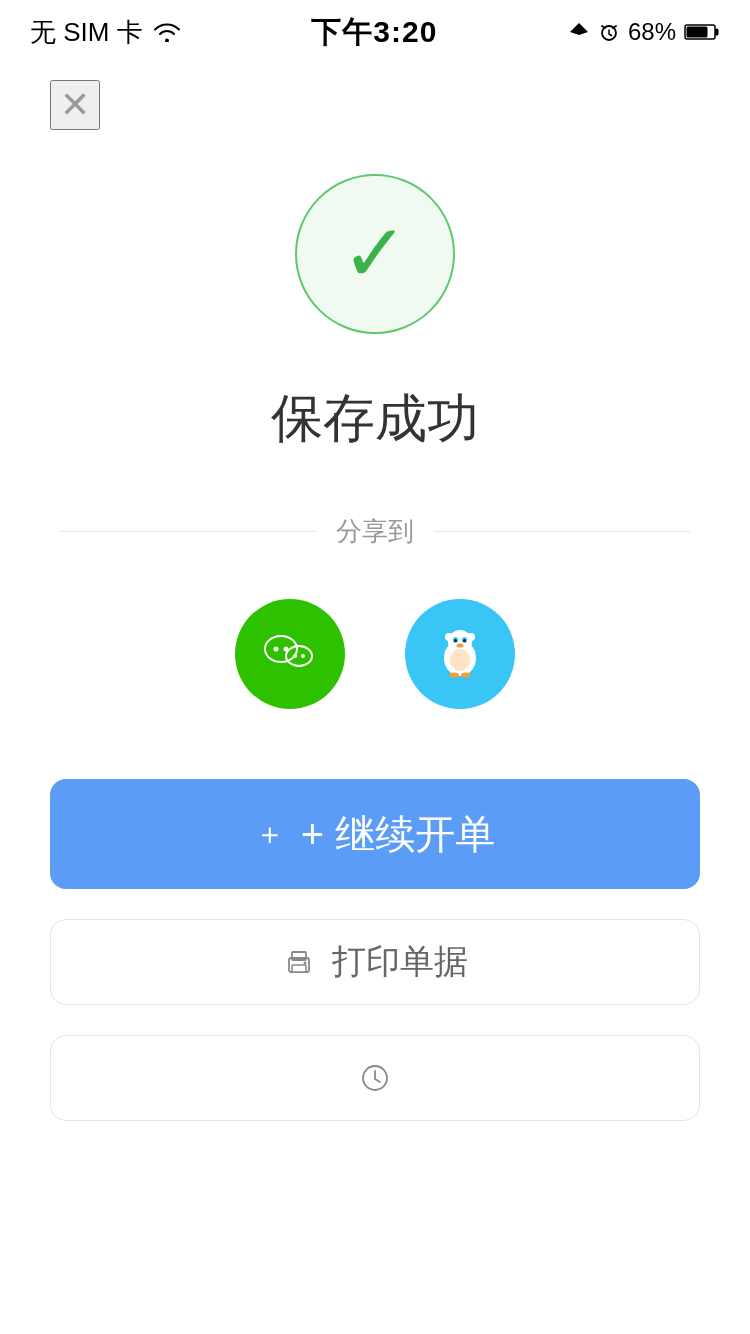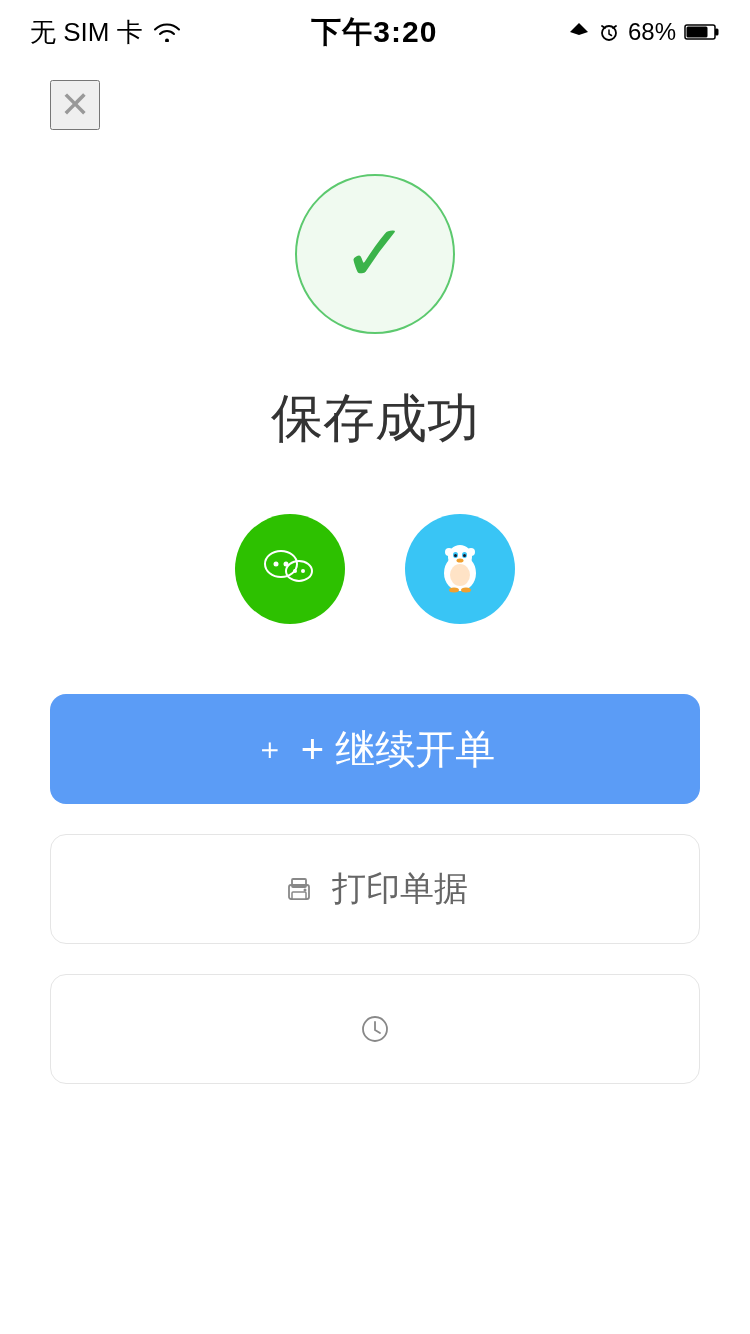--- a/index.html
+++ b/index.html
@@ -267,6 +267,11 @@
 
   <div class="success-title">保存成功</div>
 
+  <div class="share-divider">
+    <div class="divider-line"></div>
+    <span class="divider-label">分享到</span>
+    <div class="divider-line"></div>
+  </div>
 
   <div class="share-icons">
 

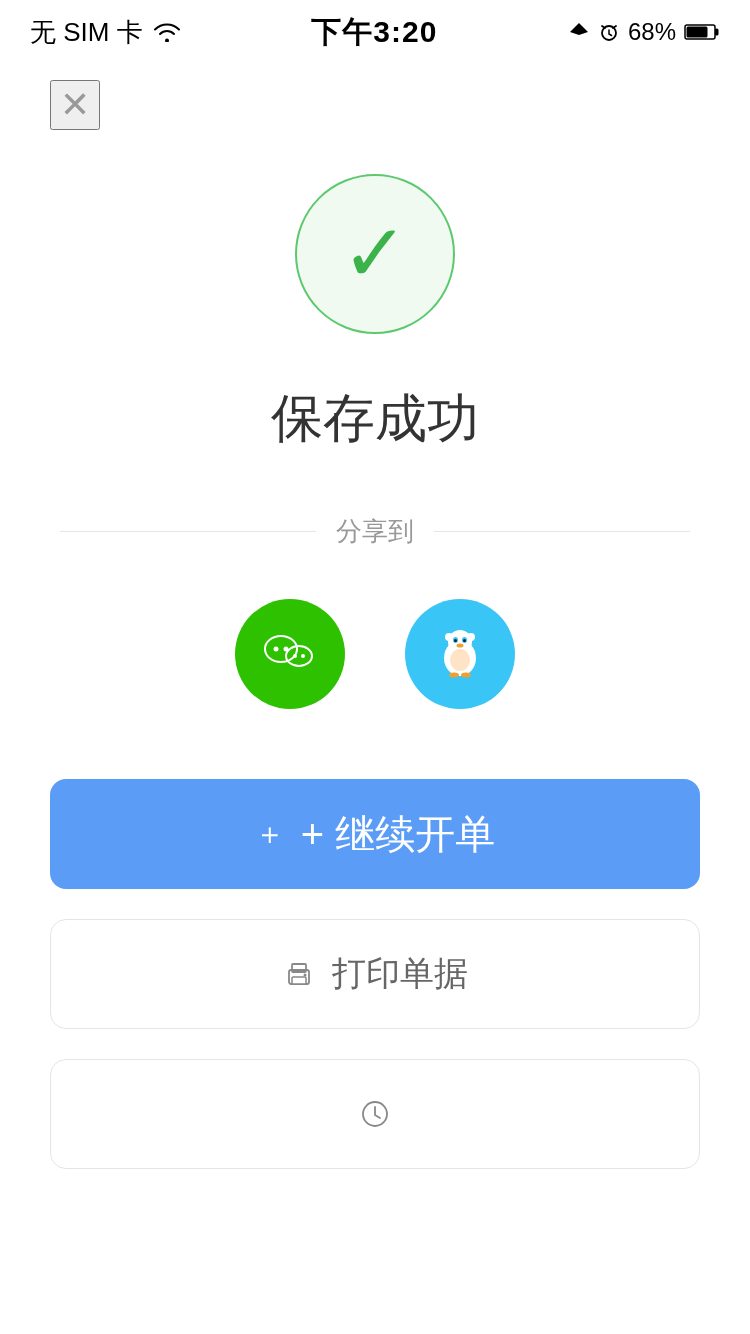--- a/index.html
+++ b/index.html
@@ -187,7 +187,7 @@
 
     .btn-secondary {
       width: 100%;
-      height: 110px;
+      height: 86px;
       border-radius: 16px;
       background: #fff;
       border: 1px solid #e5e5e5;

